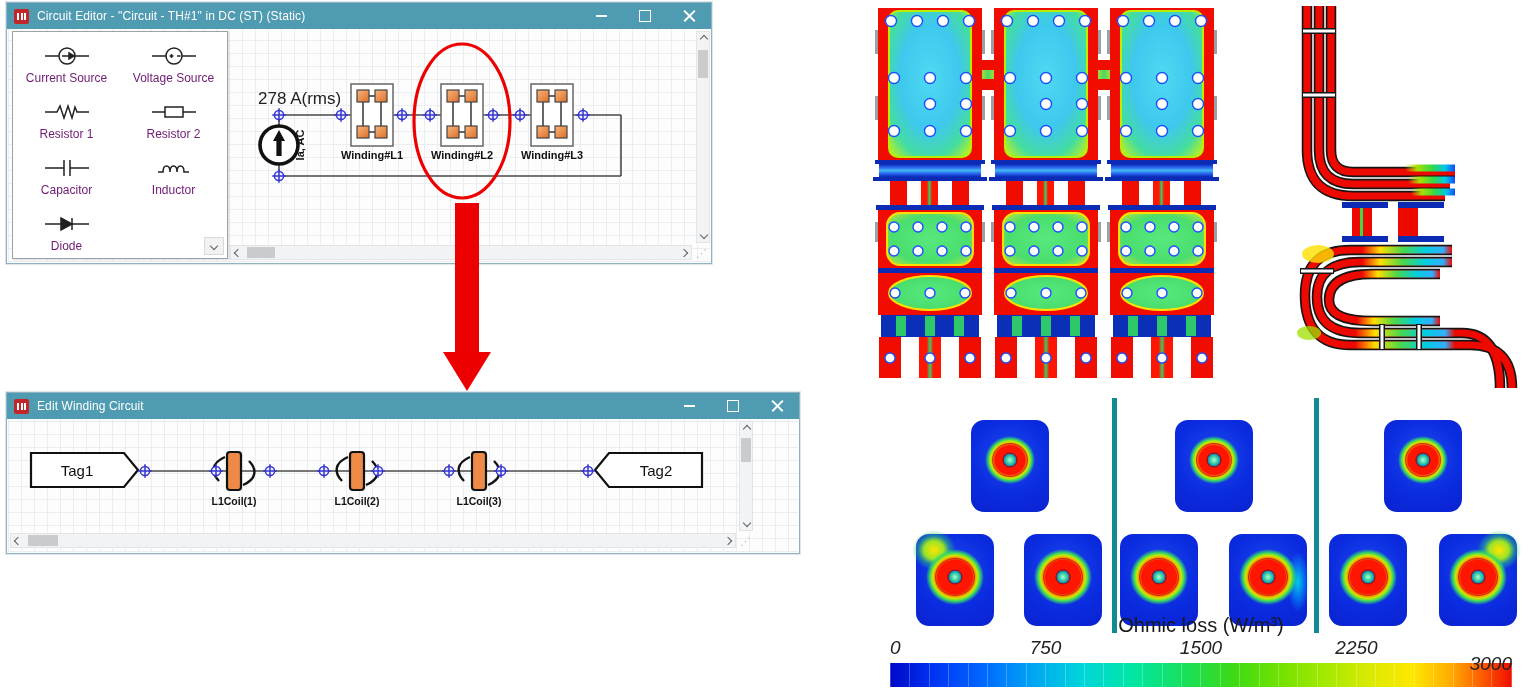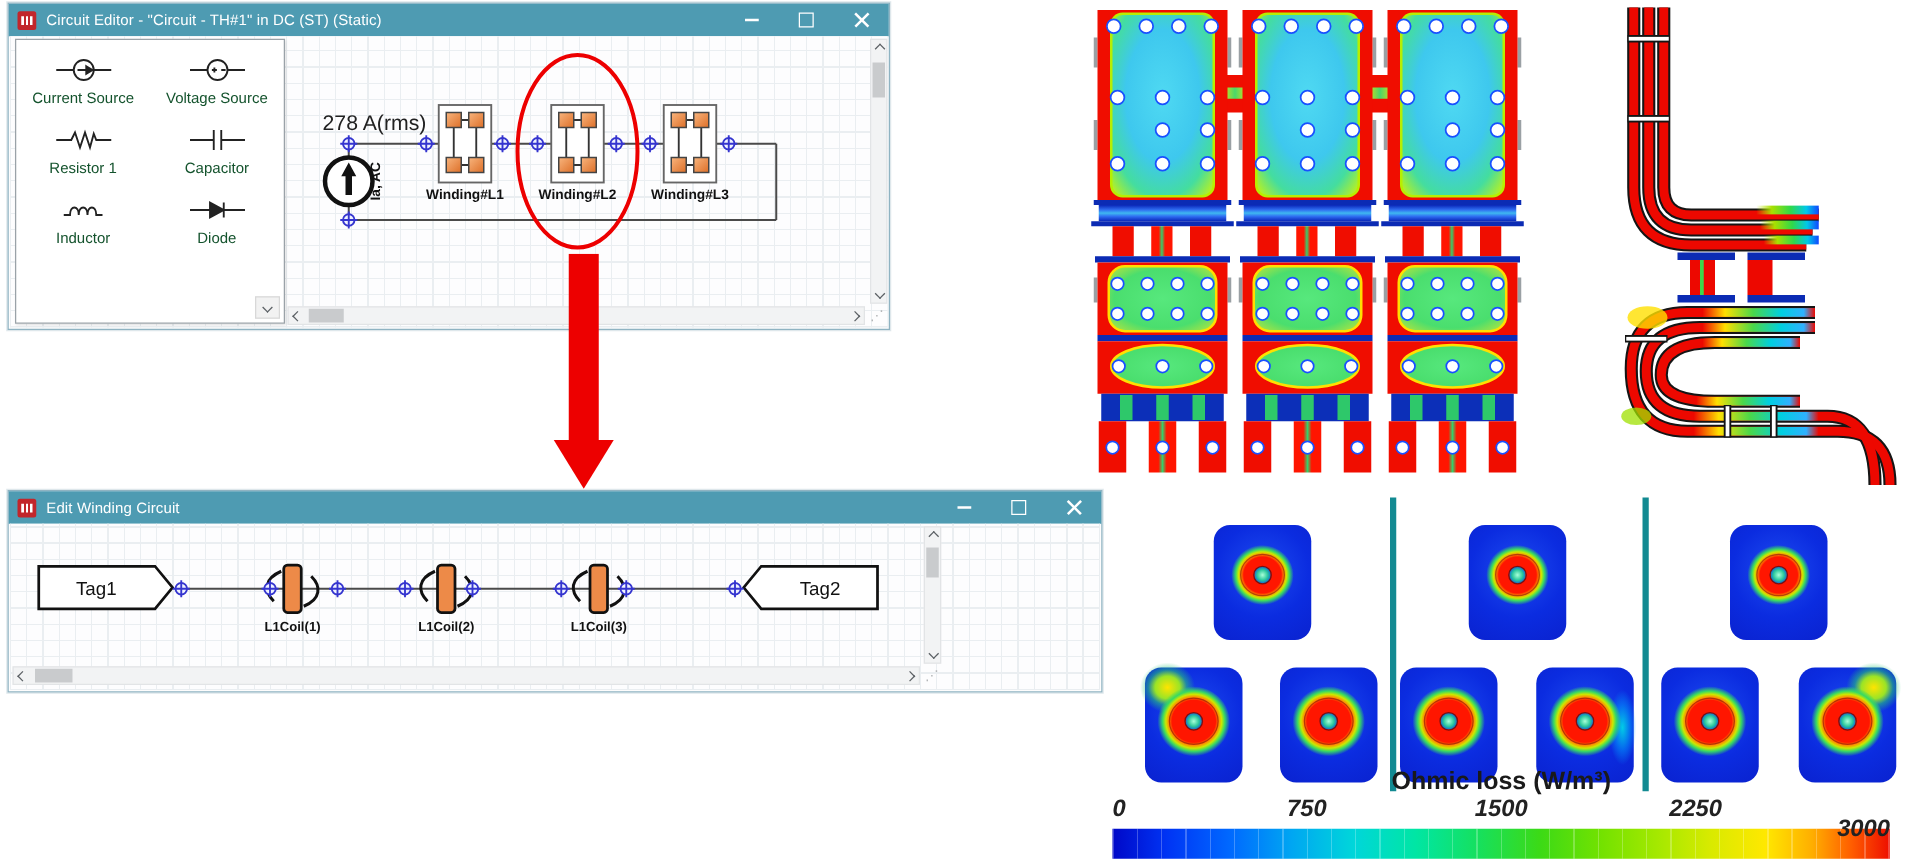--- a/index.html
+++ b/index.html
@@ -28,7 +28,7 @@
   
   .palette { position:absolute; left:4px; top:2px; width:216px; height:228px; background:#fff; border:1px solid #9aa2a8; box-shadow:1px 1px 2px rgba(0,0,0,.12); display:grid; grid-template-columns:1fr 1fr; grid-auto-rows:56px; padding-top:4px; }
   .pal-item { display:flex; flex-direction:column; align-items:center; justify-content:center; gap:2px; }
-  .pal-item span { font-size:12px; color:#14532d; }
+  .pal-item span { font-size:12px; color:#701a75; }
   .pal-scroll { position:absolute; right:3px; bottom:3px; width:20px; height:18px; background:#f2f2f2; border:1px solid #d8d8d8; display:flex; align-items:center; justify-content:center; }
 
   

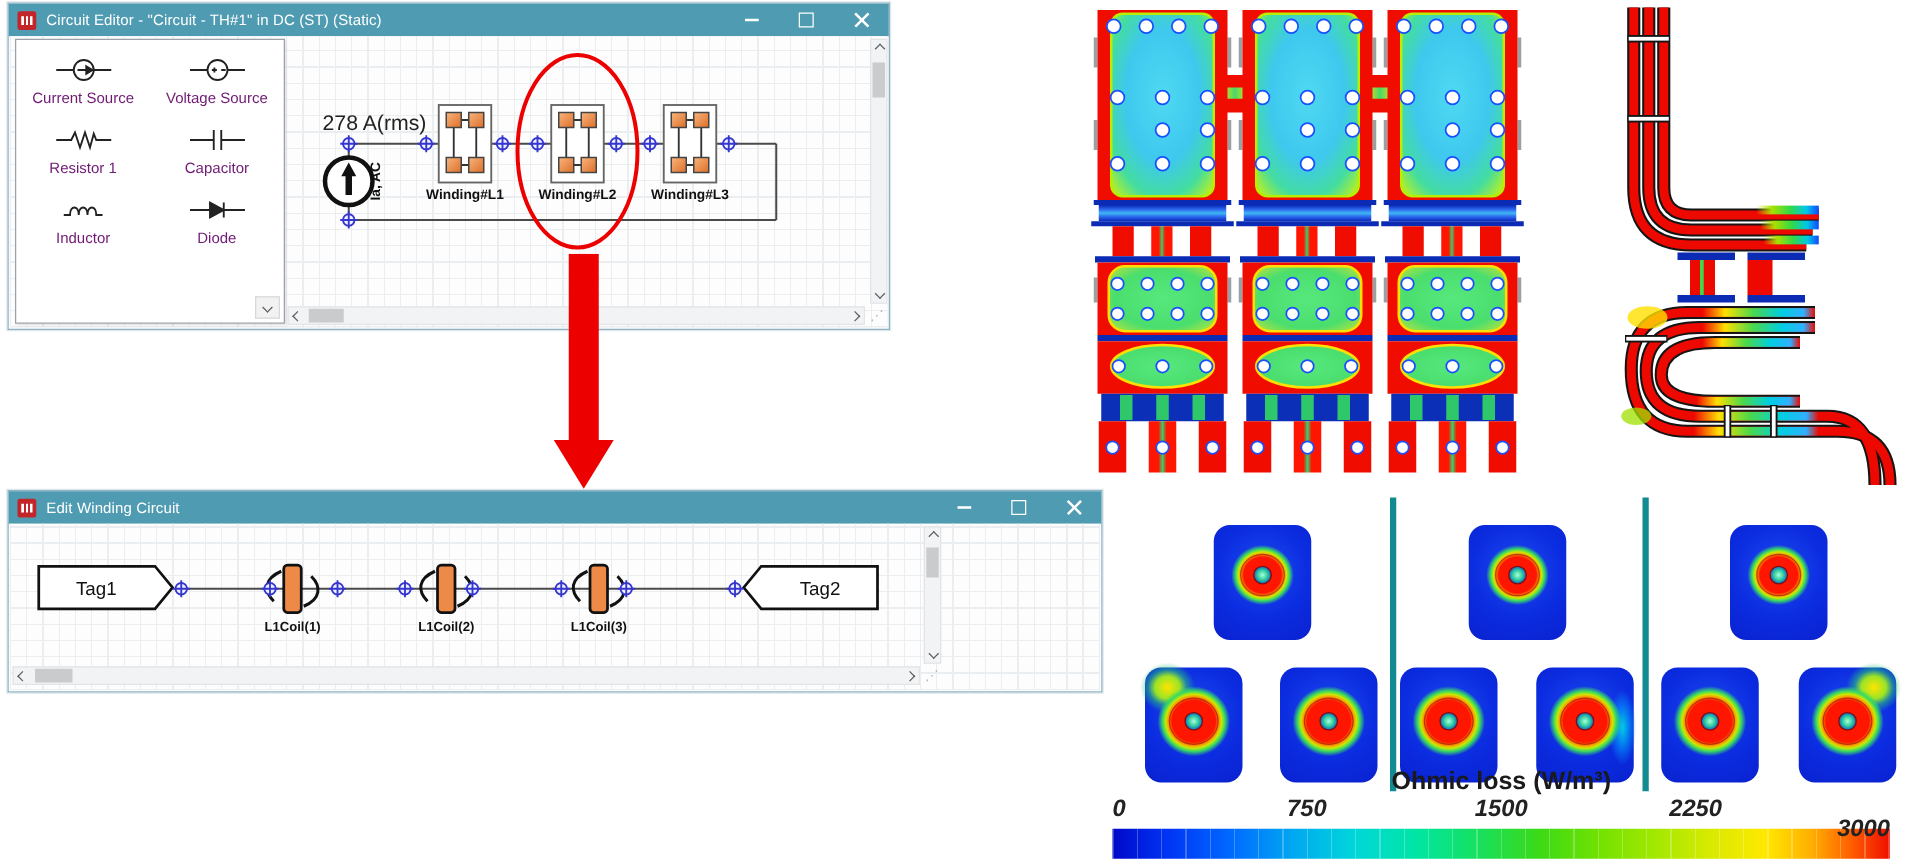--- a/index.html
+++ b/index.html
@@ -169,6 +169,14 @@
             <polyline points="1,13 13,13 16,7 20,19 24,7 28,19 31,8 33,13 45,13"></polyline>
           </svg>
           <span>Resistor 1</span>
+        </div>
+        <div class="pal-item">
+          <svg width="46" height="26" viewBox="0 0 46 26" stroke="#222" stroke-width="1.5" fill="none">
+            <line x1="1" y1="13" x2="14" y2="13"></line>
+              <rect x="14" y="8" width="18" height="10"></rect>
+              <line x1="32" y1="13" x2="45" y2="13"></line>
+          </svg>
+          <span>Resistor 2</span>
         </div>
         <div class="pal-item">
           <svg width="46" height="26" viewBox="0 0 46 26" stroke="#222" stroke-width="1.5" fill="none">

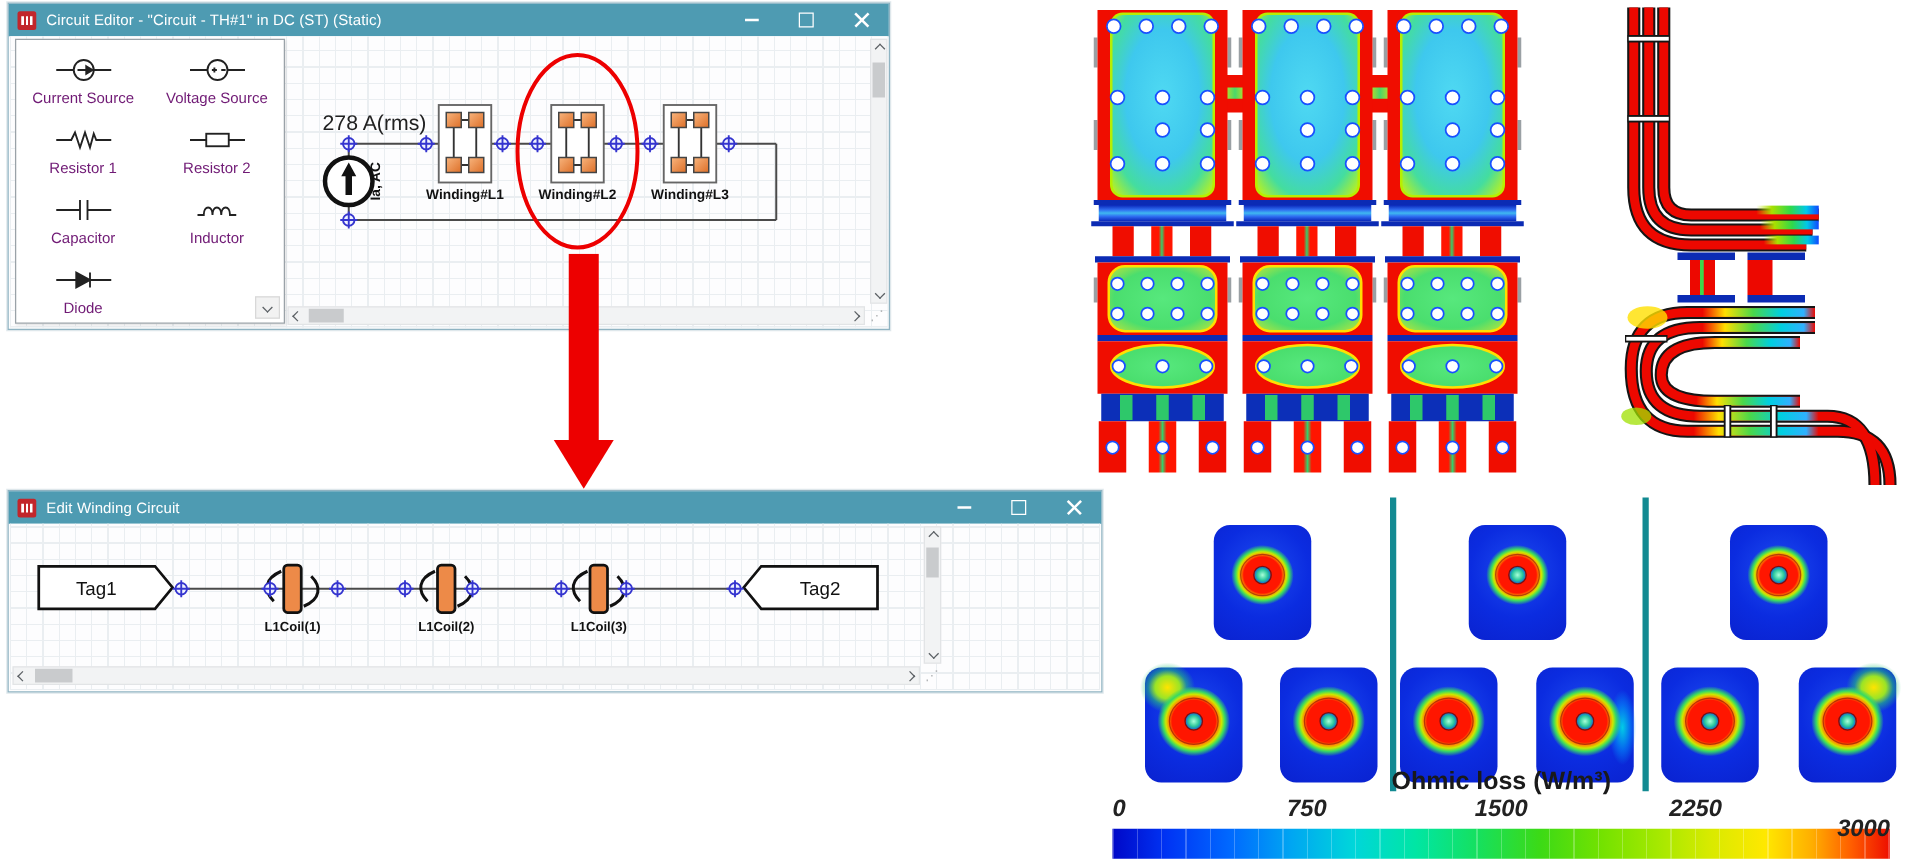--- a/index.html
+++ b/index.html
@@ -234,7 +234,7 @@
     <polygon points="3,149 51,149 27,188" fill="#ED0000"></polygon>
   </svg>
 
-  <section class="win" style="left:6px; top:392px; width:876px; height:162px;">
+  <section class="win" style="left:6px; top:392px; width:794px; height:162px;">
     <header class="titlebar">
       <span class="appicon"></span>
       <span class="titletext">Edit Winding Circuit</span>

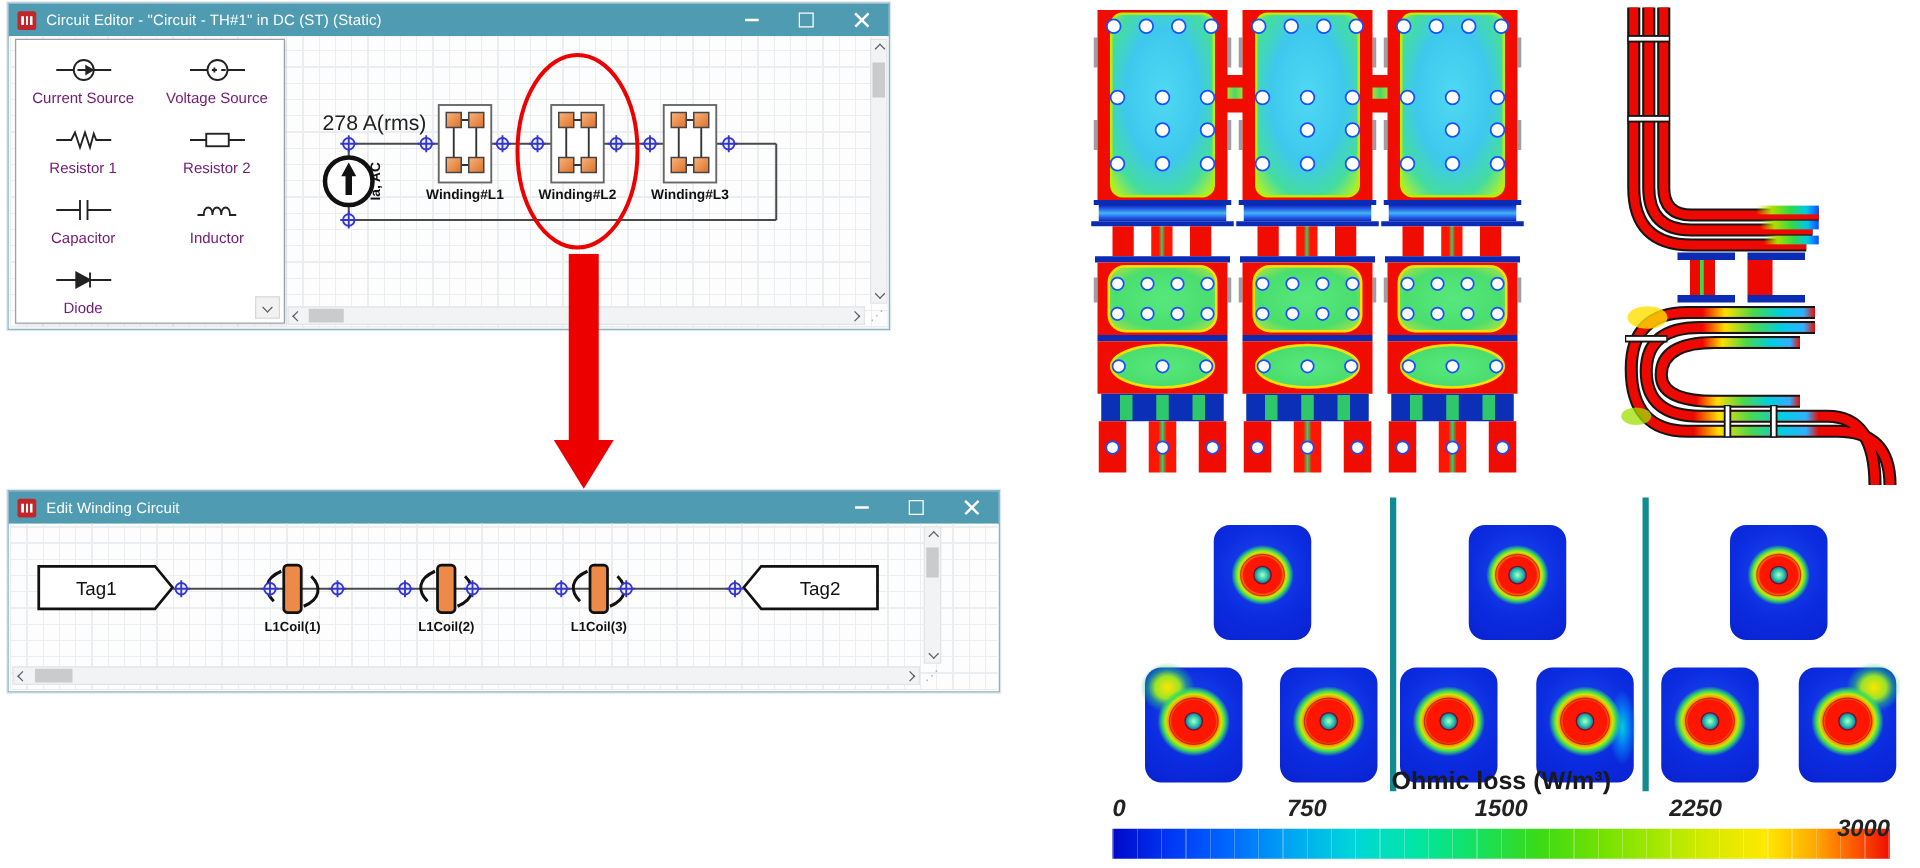--- a/index.html
+++ b/index.html
@@ -66,7 +66,7 @@
   .sm-r  { right:-2px; top:18px; width:22px; height:60px; background:radial-gradient(closest-side, rgba(0,220,230,.9) 0%, rgba(0,160,255,.5) 60%, rgba(0,0,0,0) 100%); }
 
   
-  .cbar { position:absolute; left:890px; top:614px; width:622px; height:76px;font-weight:bold; }
+  .cbar { position:absolute; left:890px; top:614px; width:622px; height:76px; }
   .cbar-title { text-align:center; font-size:20px; color:#1a1a1a; }
   .cbar-ticks { position:relative; height:22px; font-size:19px; font-style:italic; color:#222; }
   .cbar-ticks span { position:absolute; top:0; transform:translateX(-50%); }

